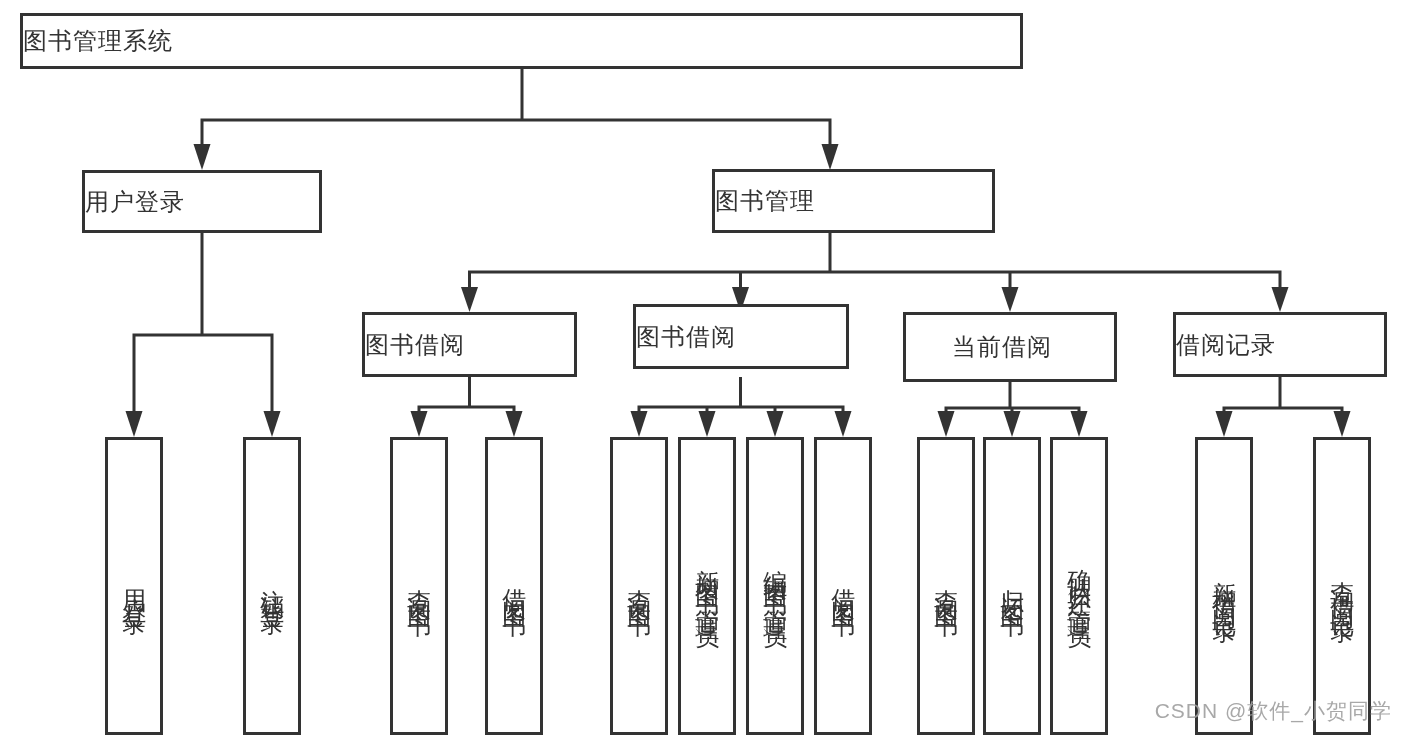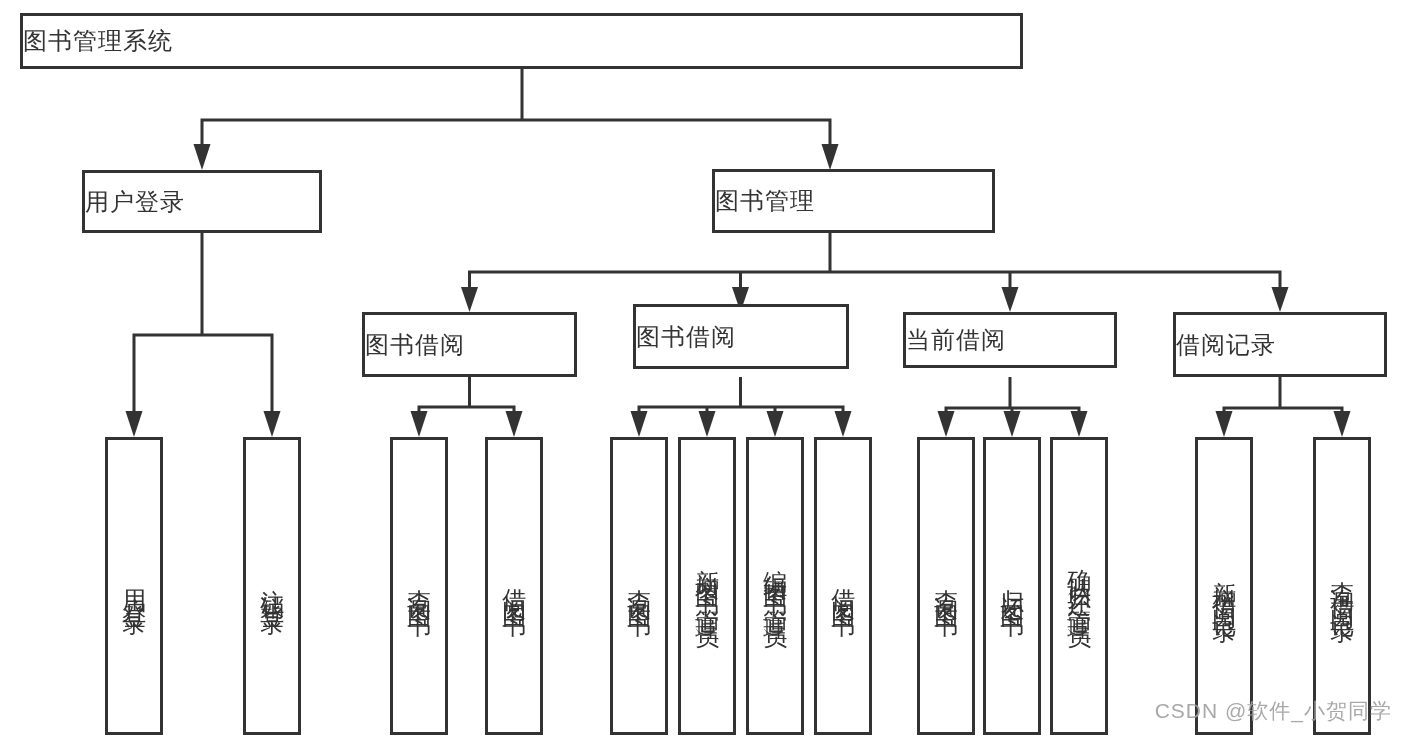--- a/index.html
+++ b/index.html
@@ -89,7 +89,7 @@
   <div class="node" style="left:633px;top:304px;width:216px;height:65px;">
     <span>图书借阅</span>
   </div>
-  <div class="node" style="left:903px;top:312px;width:214px;height:56px;">
+  <div class="node" style="left:903px;top:312px;width:214px;height:70px;padding-left:46px;">
     <span>当前借阅</span>
   </div>
   <div class="node" style="left:1173px;top:312px;width:214px;height:65px;">

